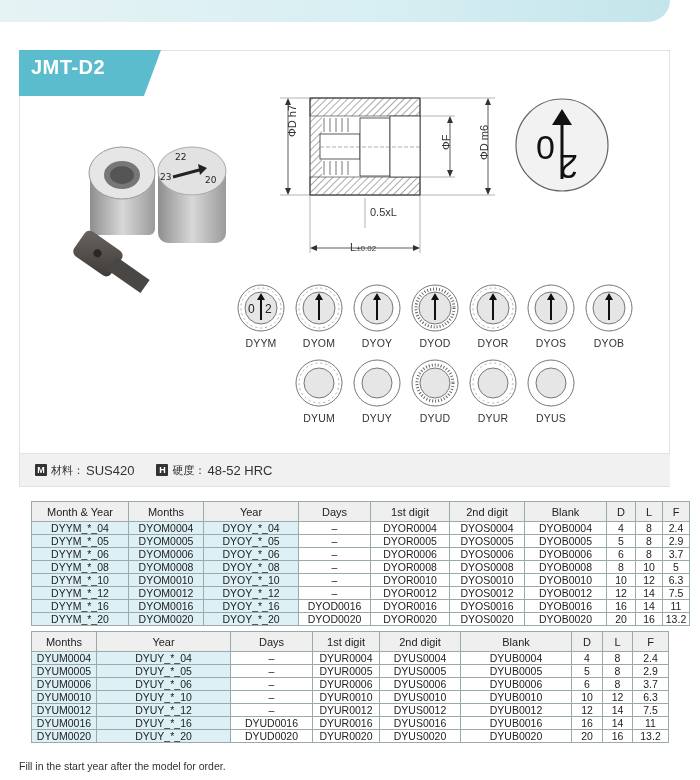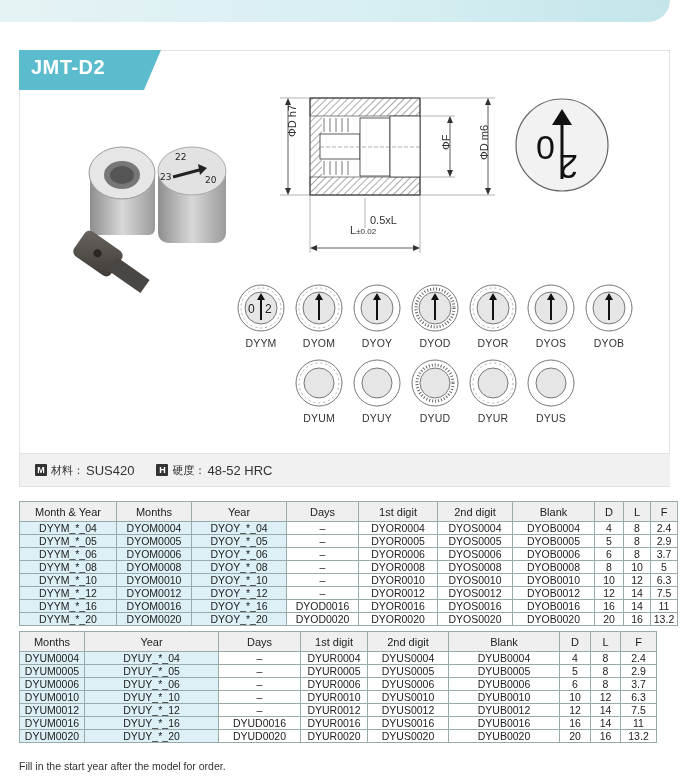--- a/index.html
+++ b/index.html
@@ -6,7 +6,7 @@
   body { width: 700px; height: 780px; background: #ffffff; font-family: "Liberation Sans", sans-serif; position: relative; overflow: hidden; color: #333; }
   .top-banner { position: absolute; left: 0; top: 0; width: 670px; height: 22px; background: linear-gradient(90deg, #e6f3f5 0%, #d6eef2 60%, #c3e5ea 100%); border-bottom-right-radius: 30px; }
   .card { position: absolute; left: 19px; top: 50px; width: 651px; height: 437px; border: 1px solid #e2e2e2; background: #fff; }
-  .card-tab { position: absolute; left: 19px; top: 50px; width: 142px; height: 40px; background: #5bbccd; clip-path: polygon(0 0, 100% 0, 88% 100%, 0 100%); border-bottom-right-radius: 8px; }
+  .card-tab { position: absolute; left: 19px; top: 50px; width: 142px; height: 46px; background: #5bbccd; clip-path: polygon(0 0, 100% 0, 88% 100%, 0 100%); border-bottom-right-radius: 8px; }
   .card-tab span { position: absolute; left: 12px; top: 6px; color: #fff; font-weight: bold; font-size: 20px; letter-spacing: 0.5px; }
   .footer-bar { position: absolute; left: 20px; top: 453px; width: 650px; height: 33px; background: #f1f1f1; border-top: 1px solid #e2e2e2; display: flex; align-items: center; padding-left: 15px; font-size: 13px; color: #333; }
   .badge { display: inline-block; width: 12px; height: 12px; background: #333; color: #fff; font-size: 9px; font-weight: bold; line-height: 12px; text-align: center; margin-right: 4px; border-radius: 1px; }

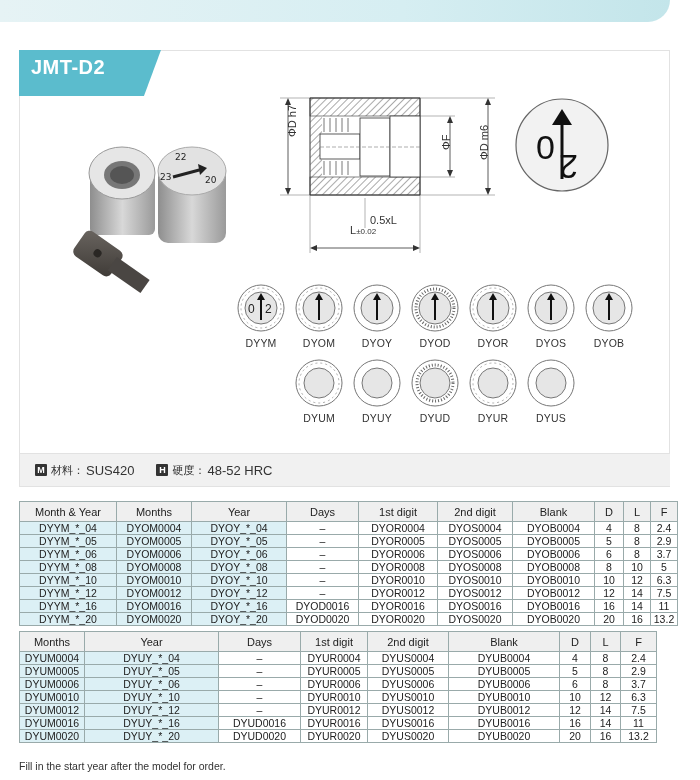--- a/index.html
+++ b/index.html
@@ -109,7 +109,7 @@
 <div style="position:absolute;left:286px;top:137px;transform:rotate(-90deg);transform-origin:left top;font-size:11px;"><span>ΦD h7</span></div>
 <div style="position:absolute;left:440px;top:150px;transform:rotate(-90deg);transform-origin:left top;font-size:11px;">ΦF</div>
 <div style="position:absolute;left:478px;top:160px;transform:rotate(-90deg);transform-origin:left top;font-size:11px;">ΦD m6</div>
-<div style="position:absolute;left:370px;top:214px;font-size:11px;">0.5xL</div>
+<div style="position:absolute;left:370px;top:206px;font-size:11px;">0.5xL</div>
 <div style="position:absolute;left:350px;top:224px;font-size:11px;">
   <span>L</span><span style="font-size:8px;">±0.02</span>
 </div>

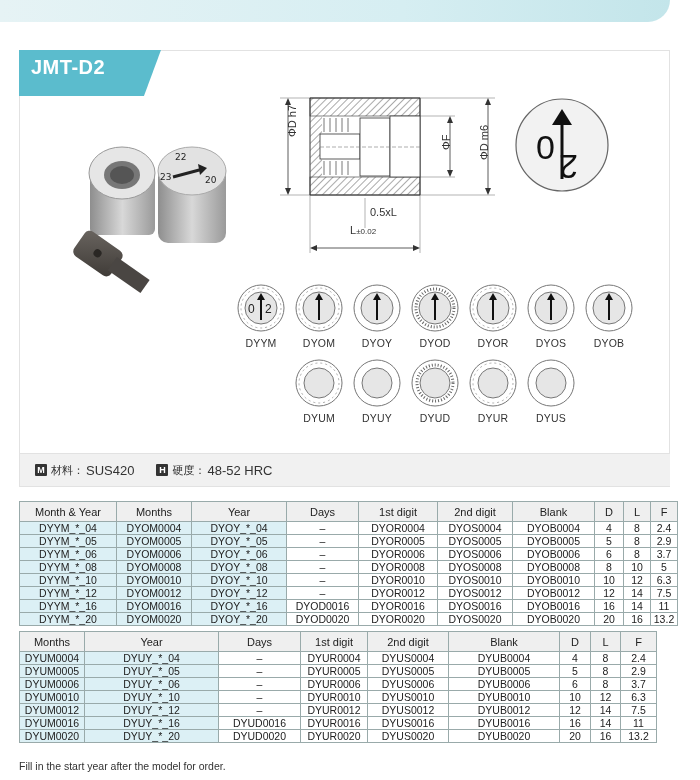--- a/index.html
+++ b/index.html
@@ -110,7 +110,7 @@
 <div style="position:absolute;left:440px;top:150px;transform:rotate(-90deg);transform-origin:left top;font-size:11px;">ΦF</div>
 <div style="position:absolute;left:478px;top:160px;transform:rotate(-90deg);transform-origin:left top;font-size:11px;">ΦD m6</div>
 <div style="position:absolute;left:370px;top:206px;font-size:11px;">0.5xL</div>
-<div style="position:absolute;left:350px;top:224px;font-size:11px;">
+<div style="position:absolute;left:350px;top:241px;font-size:11px;">
   <span>L</span><span style="font-size:8px;">±0.02</span>
 </div>
 

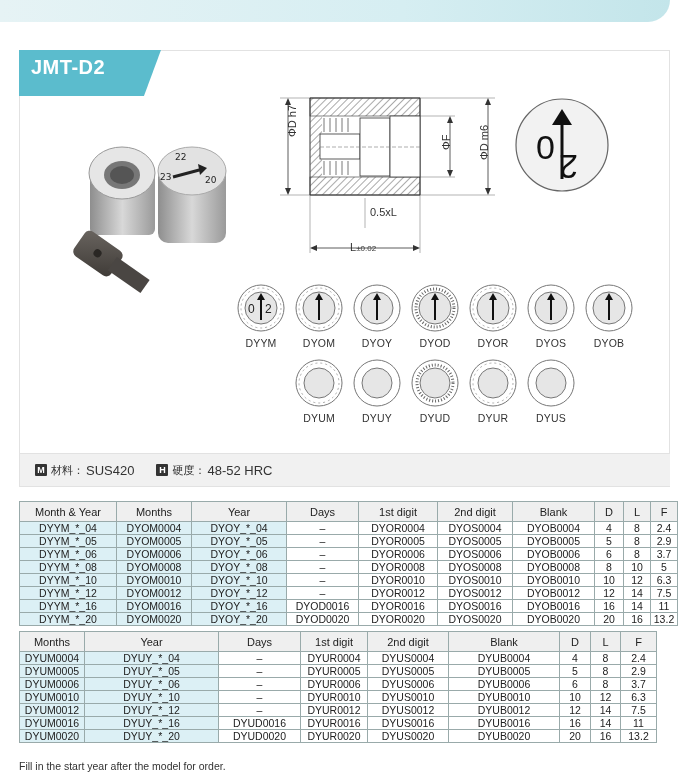--- a/index.html
+++ b/index.html
@@ -22,7 +22,7 @@
   .dial-item svg { display: block; margin: 0 auto; }
   .dial-item .dlabel { font-size: 10.5px; color: #333; margin-top: 4px; letter-spacing: 0.2px; }
 
-  table.spec-table { position: absolute; border-collapse: collapse; font-size: 10.5px; color: #222; table-layout: fixed; }
+  table.spec-table { position: absolute; border-collapse: collapse; font-size: 10.5px; color: #222; table-layout: fixed; margin-left: 12px; }
   table.spec-table th, table.spec-table td { border: 1px solid #9aa; text-align: center; font-weight: normal; padding: 0; white-space: nowrap; overflow: hidden; }
   table.spec-table th { background: #efefef; height: 20px; font-size: 11px; }
   table.spec-table td { height: 12.6px; line-height: 12px; }

